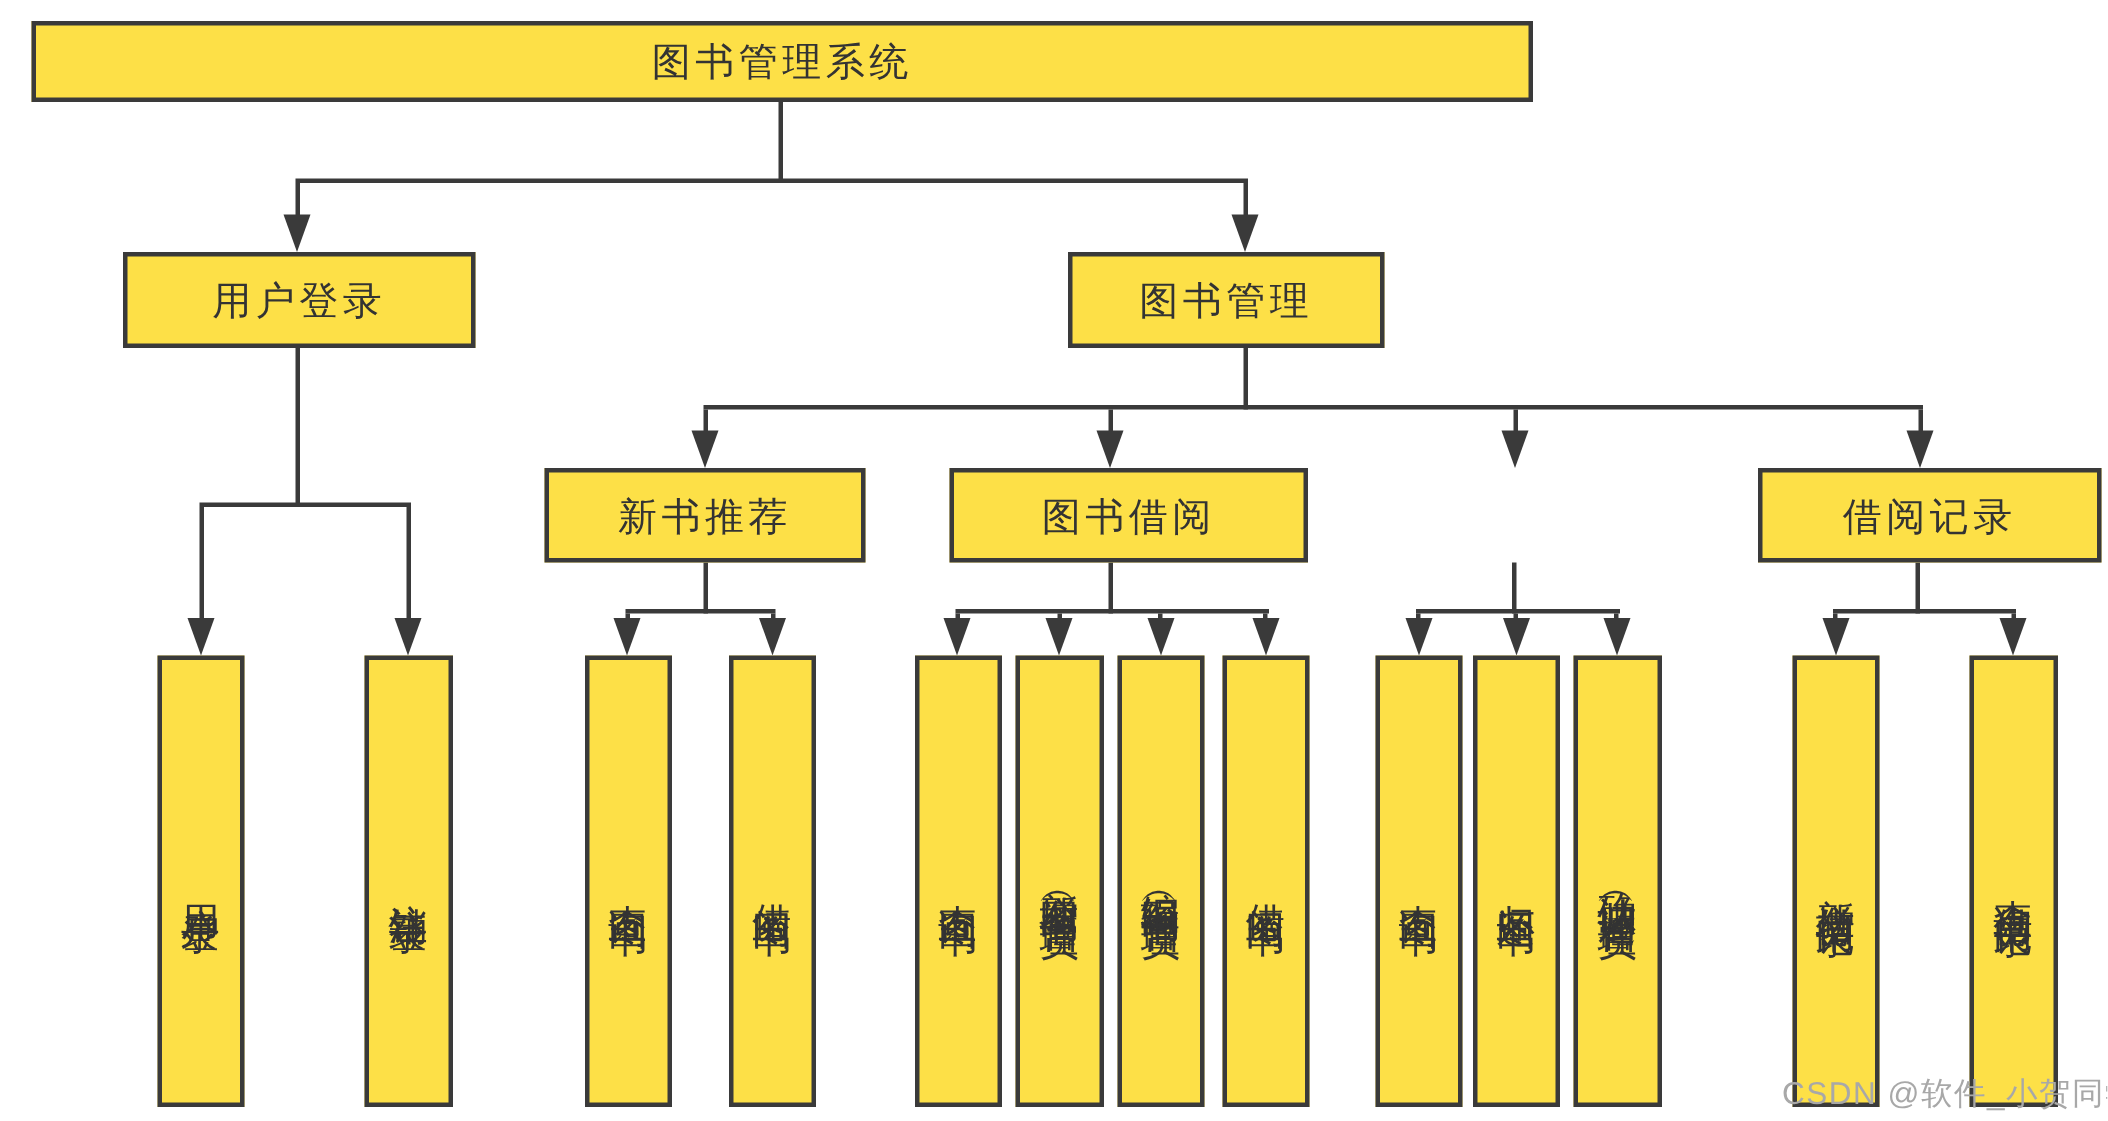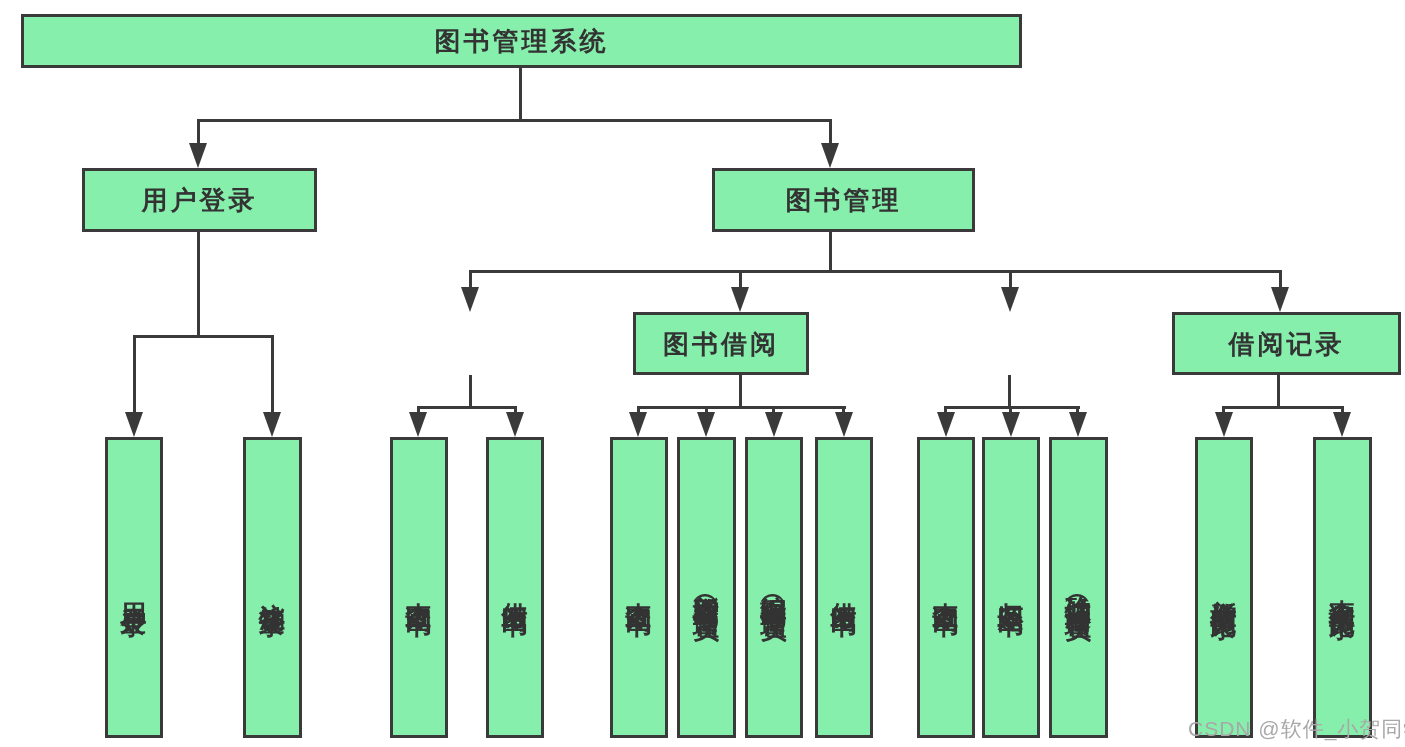--- a/index.html
+++ b/index.html
@@ -20,12 +20,11 @@
     position:absolute;
     box-sizing:border-box;
     border:3px solid var(--line);
-    background:#86efac;
+    background:#fde047;
     display:flex;
     align-items:center;
     justify-content:center;
     color:var(--text);
-    font-weight:bold;
   }
   .node span{
     font-size:26px;

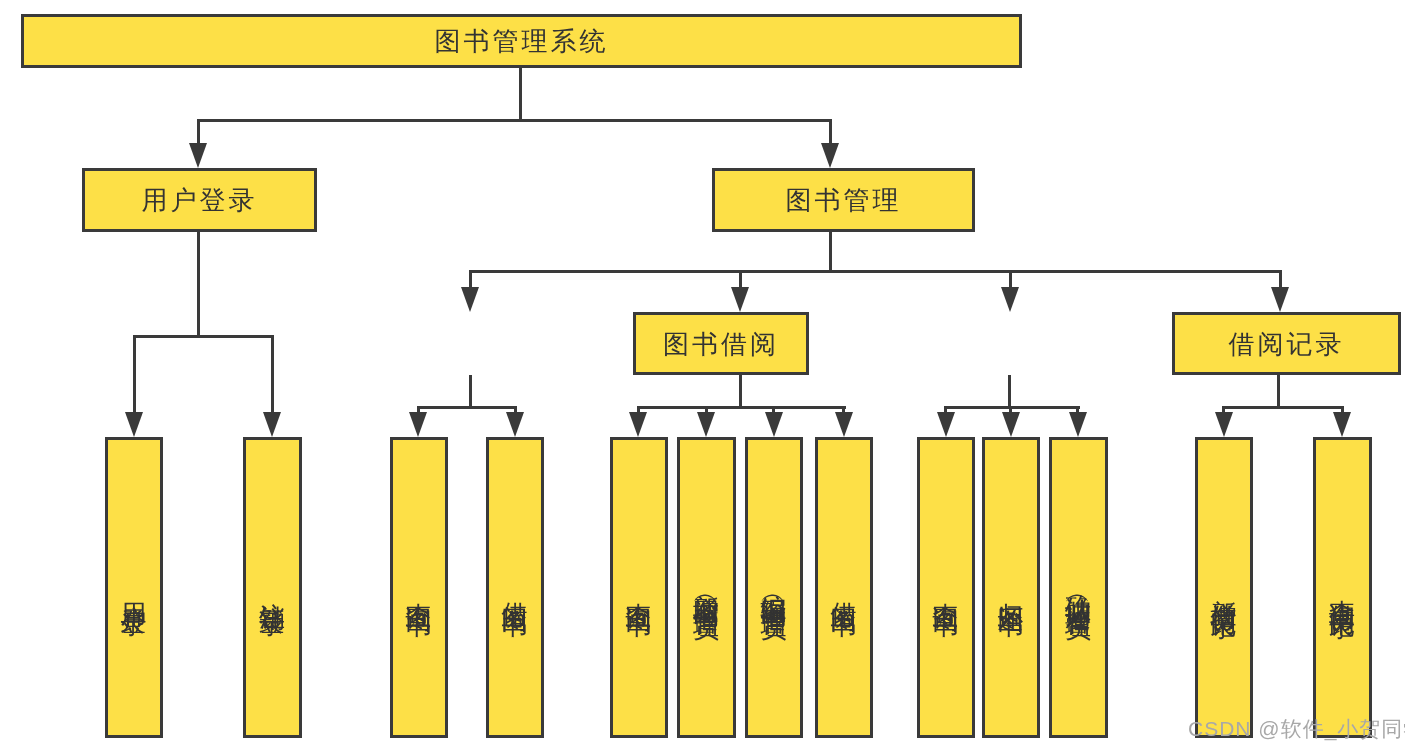--- a/index.html
+++ b/index.html
@@ -121,7 +121,7 @@
     <div class="node h" style="left: 82px; top: 168px; width: 235px; height: 64px;">
       <span>用户登录</span>
     </div>
-    <div class="node h" style="left: 712px; top: 168px; width: 263px; height: 64px;">
+    <div class="node h" style="left: 712px; top: 168px; width: 211px; height: 64px;">
       <span>图书管理</span>
     </div>
     <div class="node h" style="left: 633px; top: 312px; width: 176px; height: 63px;">

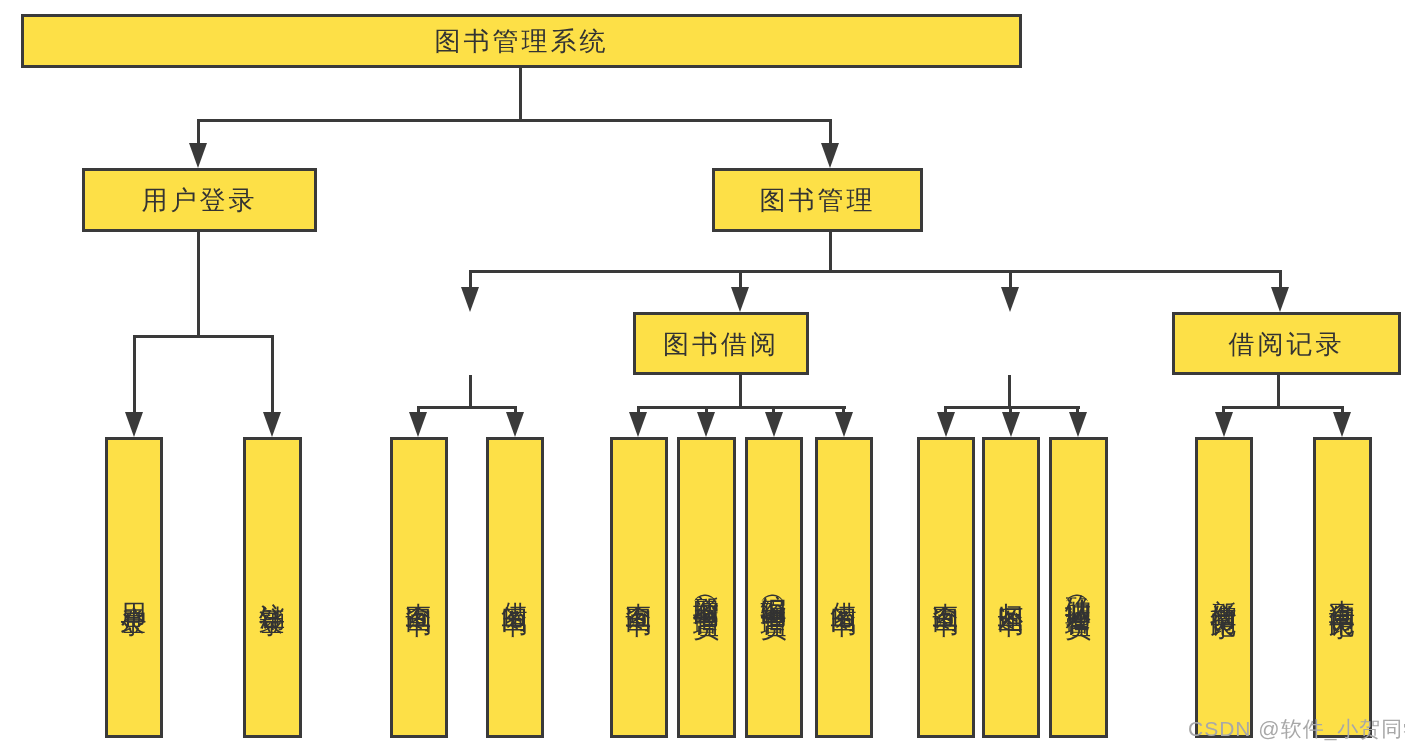--- a/index.html
+++ b/index.html
@@ -124,6 +124,9 @@
     <div class="node h" style="left: 712px; top: 168px; width: 211px; height: 64px;">
       <span>图书管理</span>
     </div>
+    <div class="node h" style="left: 363px; top: 312px; width: 214px; height: 63px;">
+      <span>新书推荐</span>
+    </div>
     <div class="node h" style="left: 633px; top: 312px; width: 176px; height: 63px;">
       <span>图书借阅</span>
     </div>

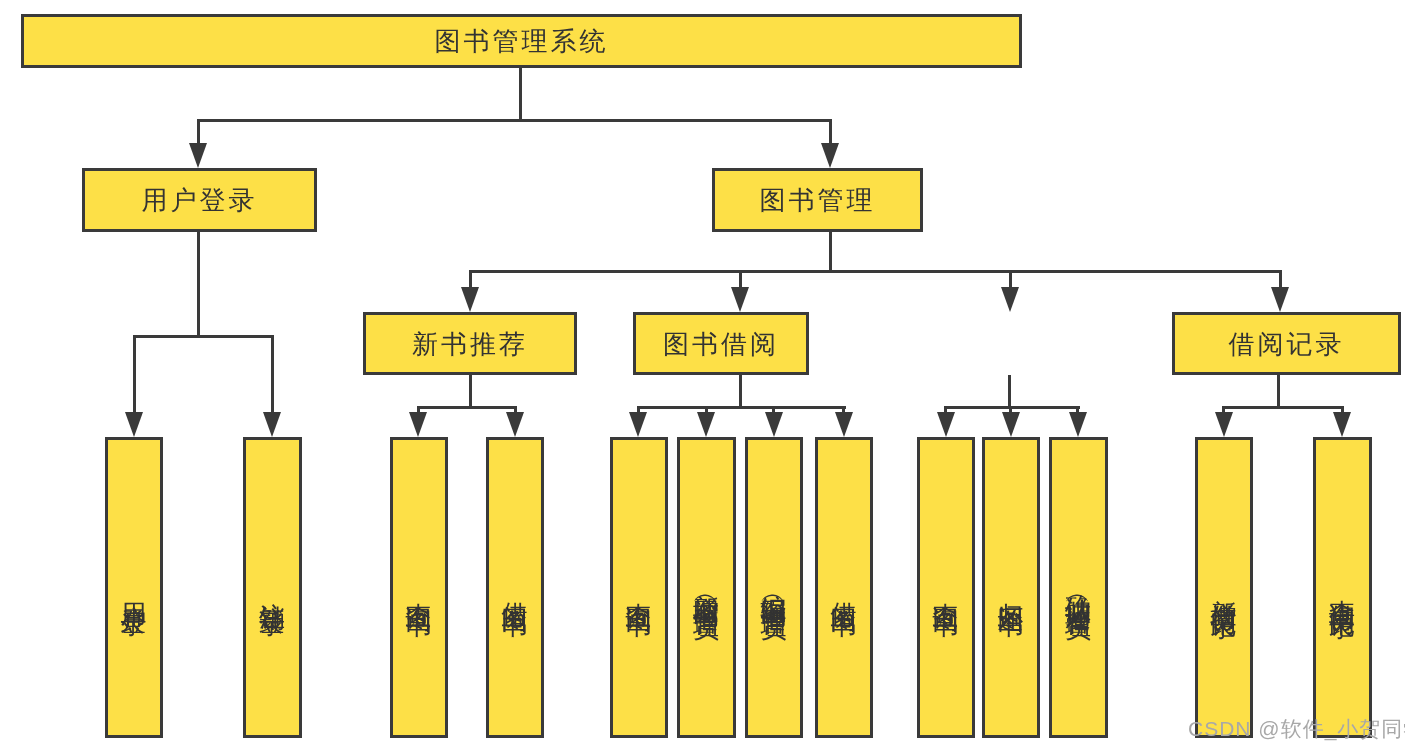--- a/index.html
+++ b/index.html
@@ -127,7 +127,7 @@
     <div class="node h" style="left: 363px; top: 312px; width: 214px; height: 63px;">
       <span>新书推荐</span>
     </div>
-    <div class="node h" style="left: 633px; top: 312px; width: 176px; height: 63px;">
+    <div class="node h" style="left: 633px; top: 312px; width: 239px; height: 63px;">
       <span>图书借阅</span>
     </div>
     <div class="node h" style="left: 1172px; top: 312px; width: 229px; height: 63px;">

